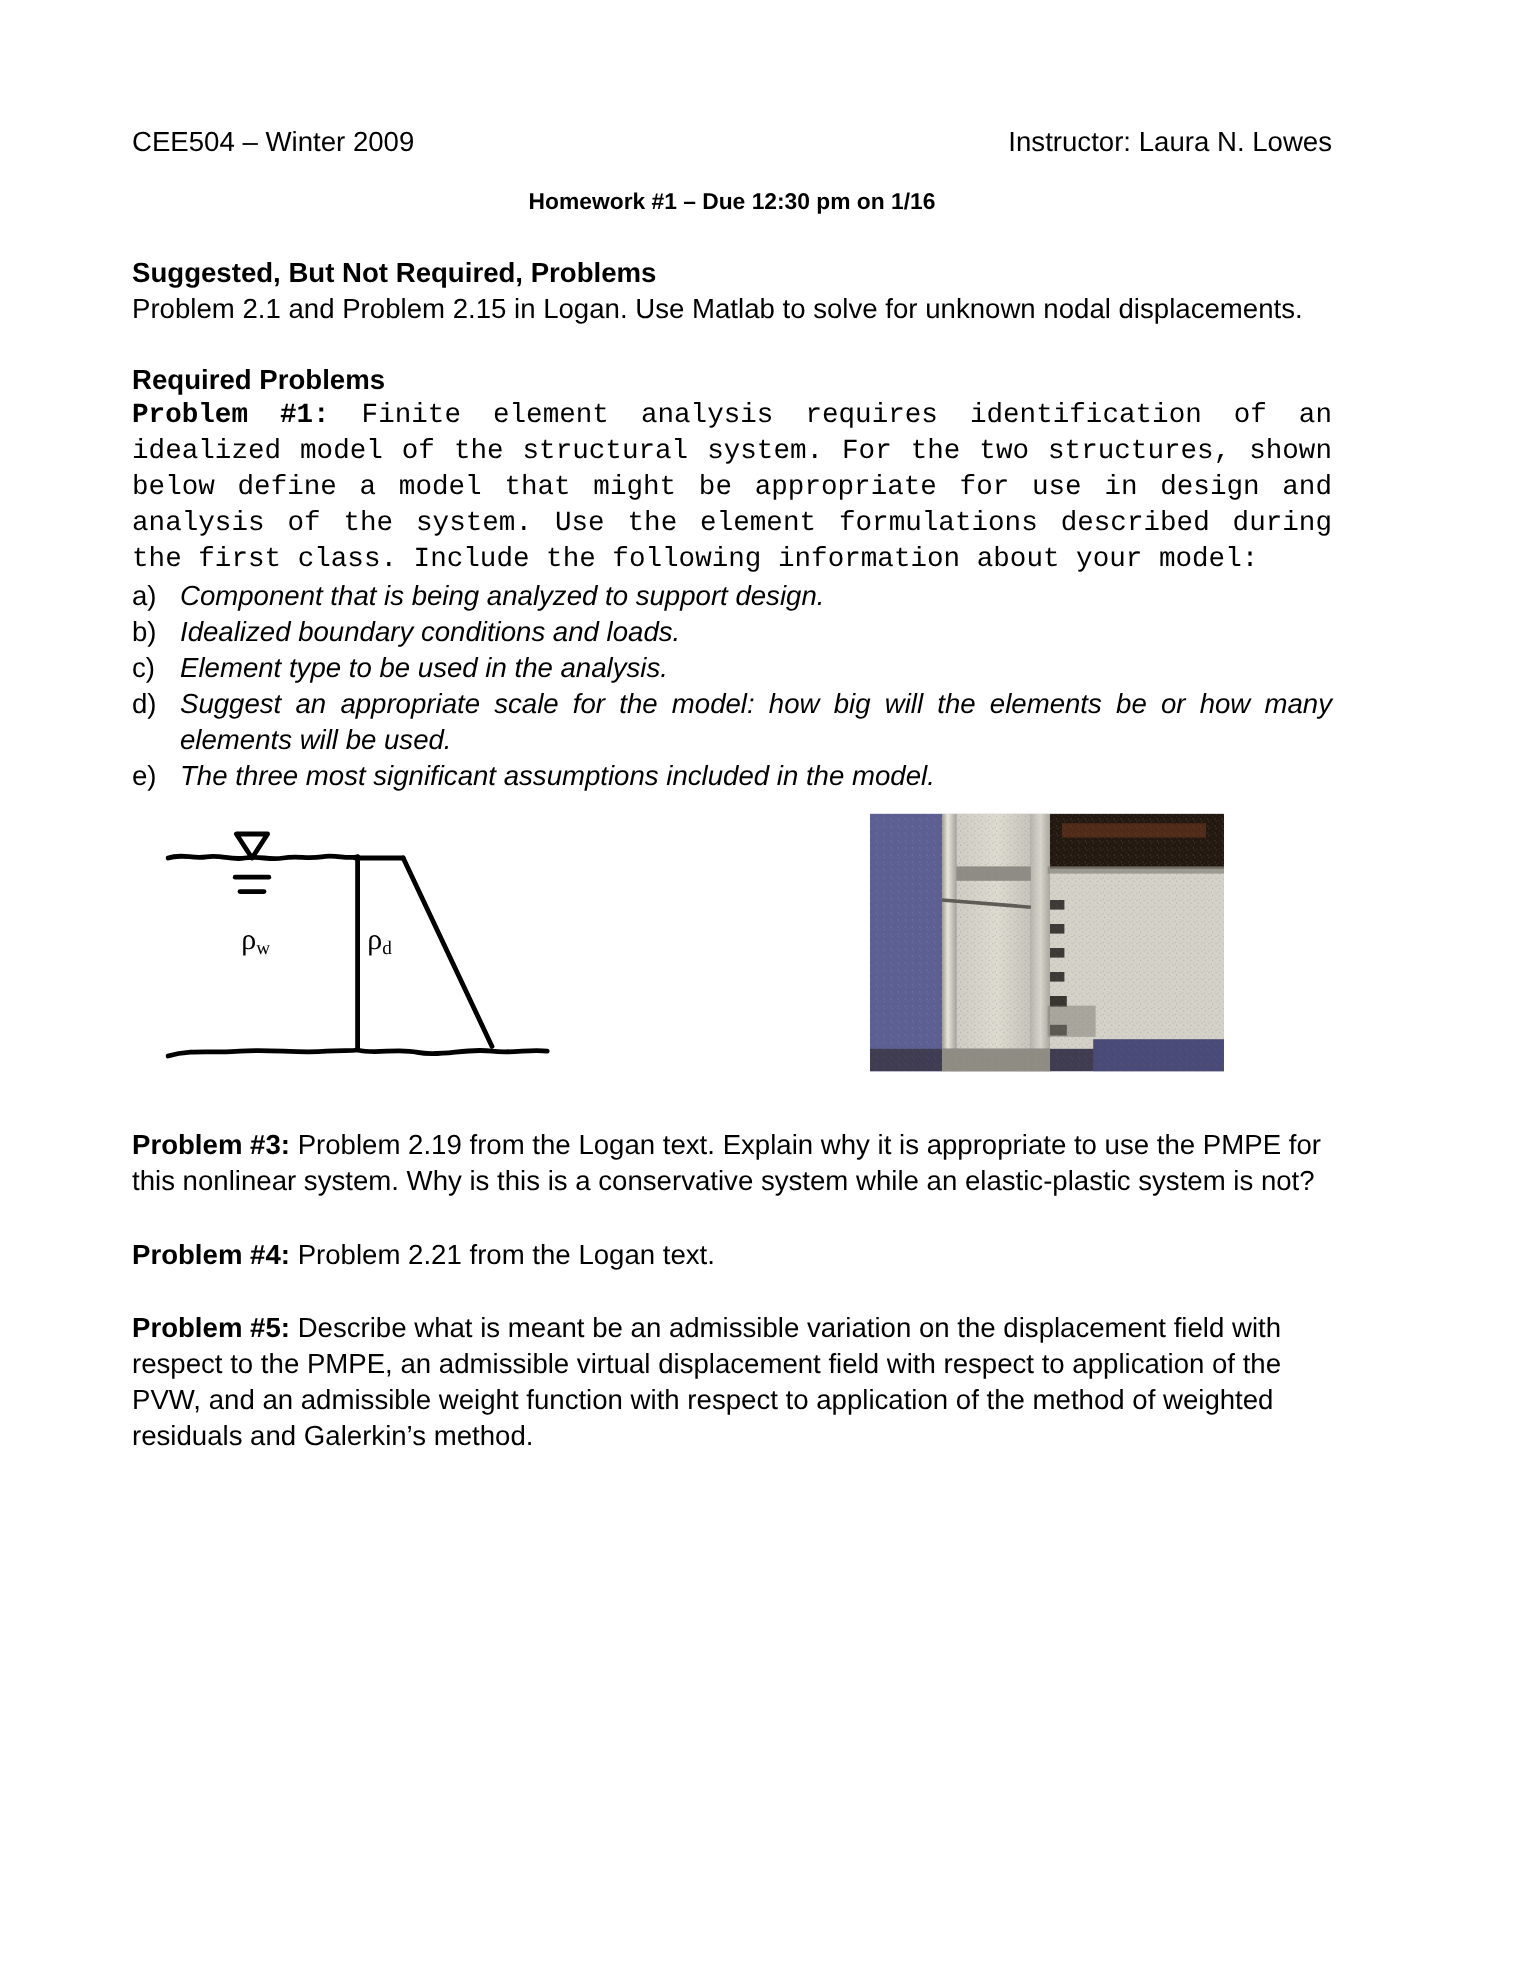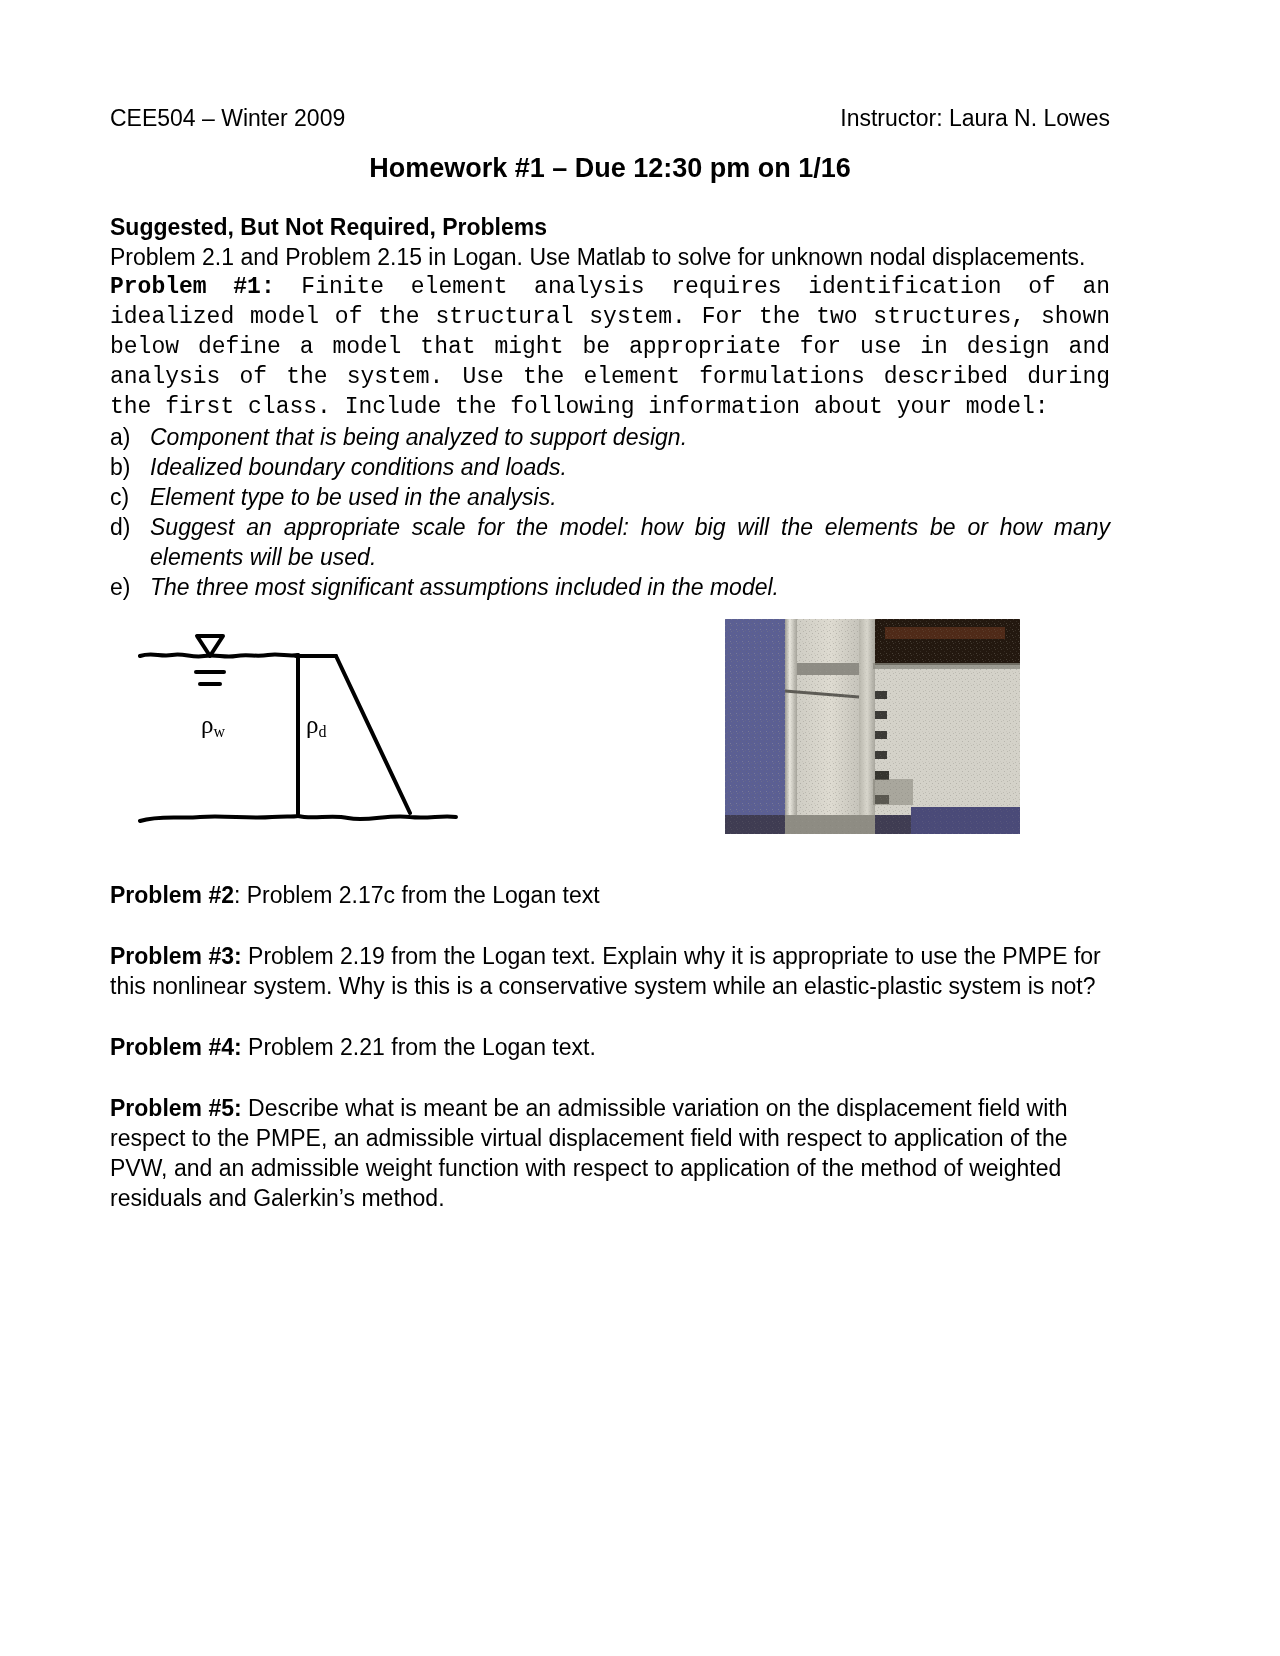--- a/index.html
+++ b/index.html
@@ -39,7 +39,7 @@
   .doc-title {
     text-align: center;
     font-weight: bold;
-    font-size: 27px;
+    font-size: 19px;
     line-height: 29px;
     margin-top: 21px;
   }

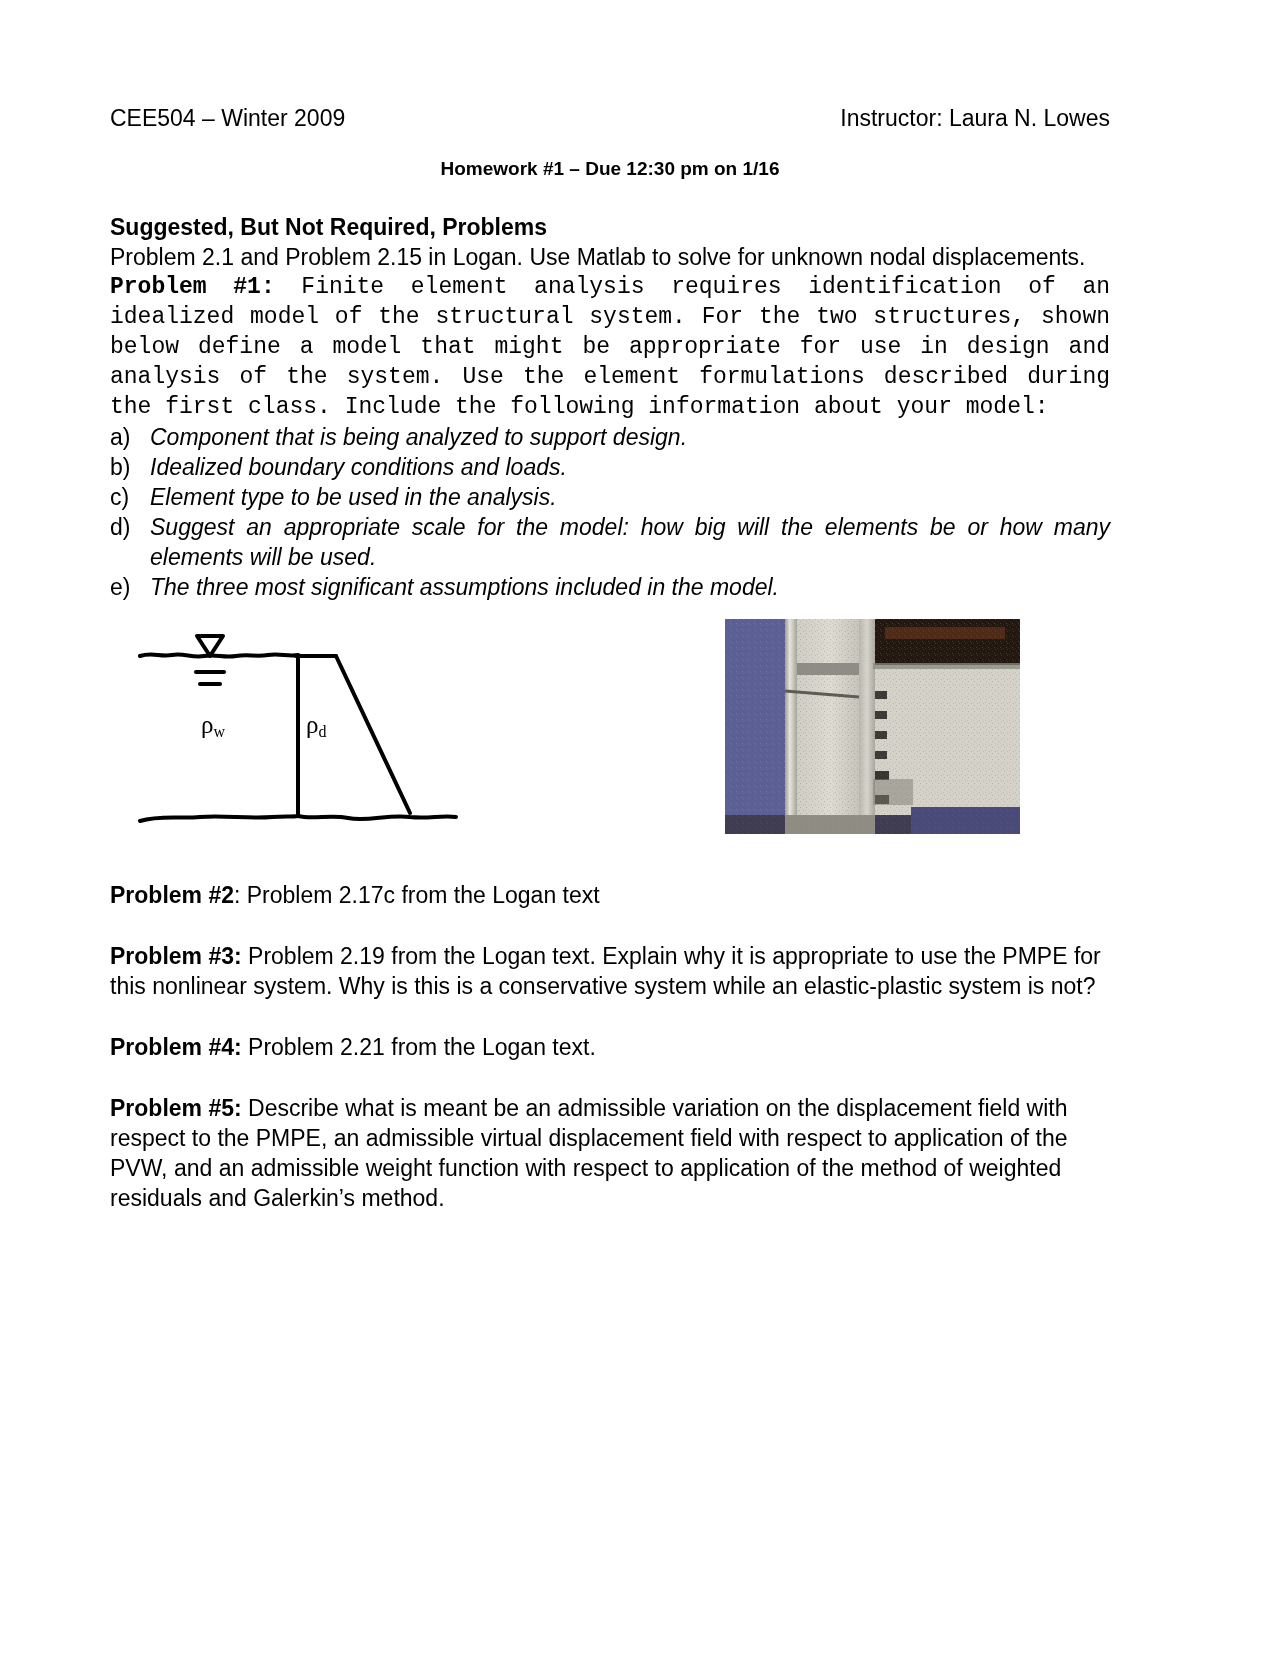--- a/index.html
+++ b/index.html
@@ -154,6 +154,7 @@
     <div class="sec-head">Suggested, But Not Required, Problems</div>
     <div class="para">Problem 2.1 and Problem 2.15 in Logan. Use Matlab to solve for unknown nodal displacements.</div>
 
+    <div class="sec-head">Required Problems</div>
     <div class="para just"><b>Problem #1:</b><span> Finite element analysis requires identification of an idealized model of the structural system. For the two structures, shown below define a model that might be appropriate for use in design and analysis of the system. Use the element formulations described during the first class. Include the following information about your model:</span></div>
 
     <div class="alist">

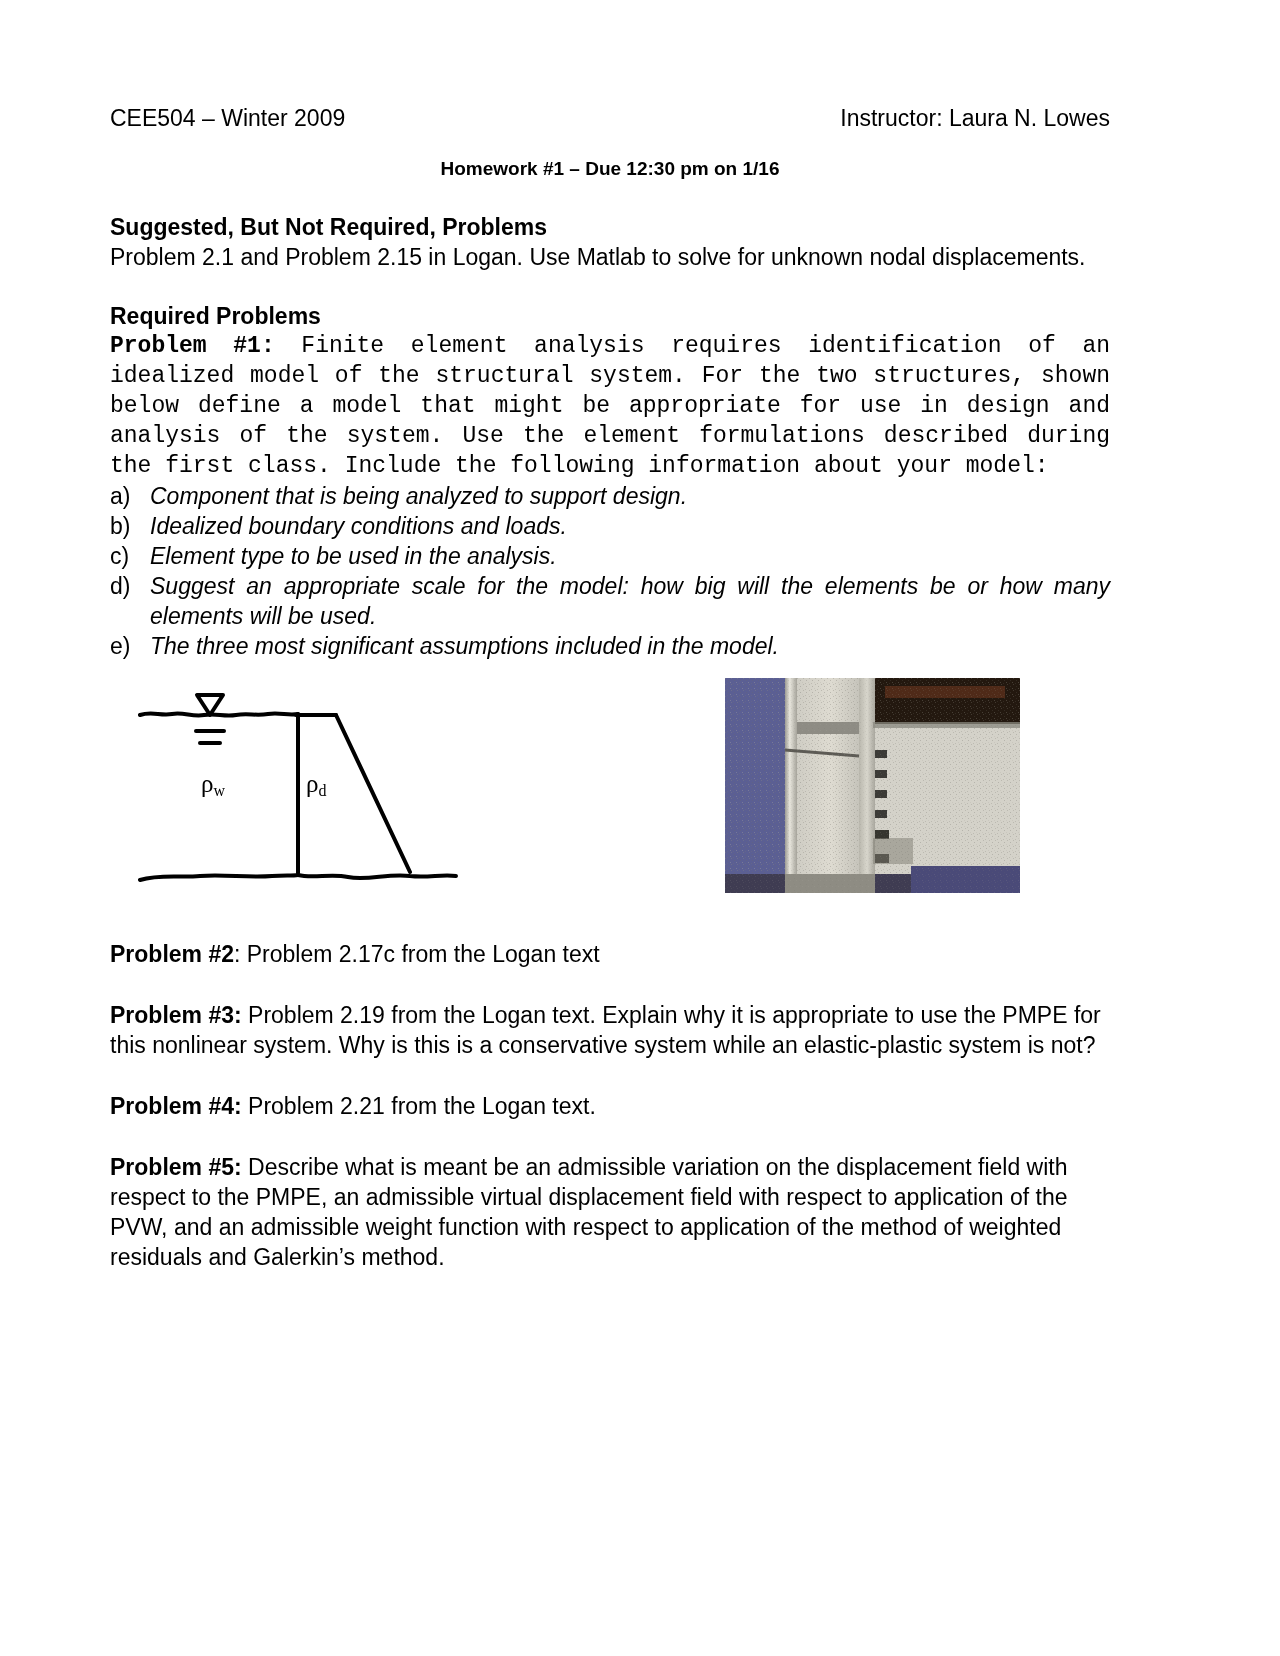--- a/index.html
+++ b/index.html
@@ -278,7 +278,6 @@
 
     </div>
 
-    <div class="prob"><b>Problem #2</b><span>: </span><span>Problem 2.17c from the Logan text</span></div>
 
     <div class="prob"><b>Problem #3:</b><span> </span><span>Problem 2.19 from the Logan text. Explain why it is appropriate to use the PMPE for this nonlinear system. Why is this is a conservative system while an elastic-plastic system is not?</span></div>
 

